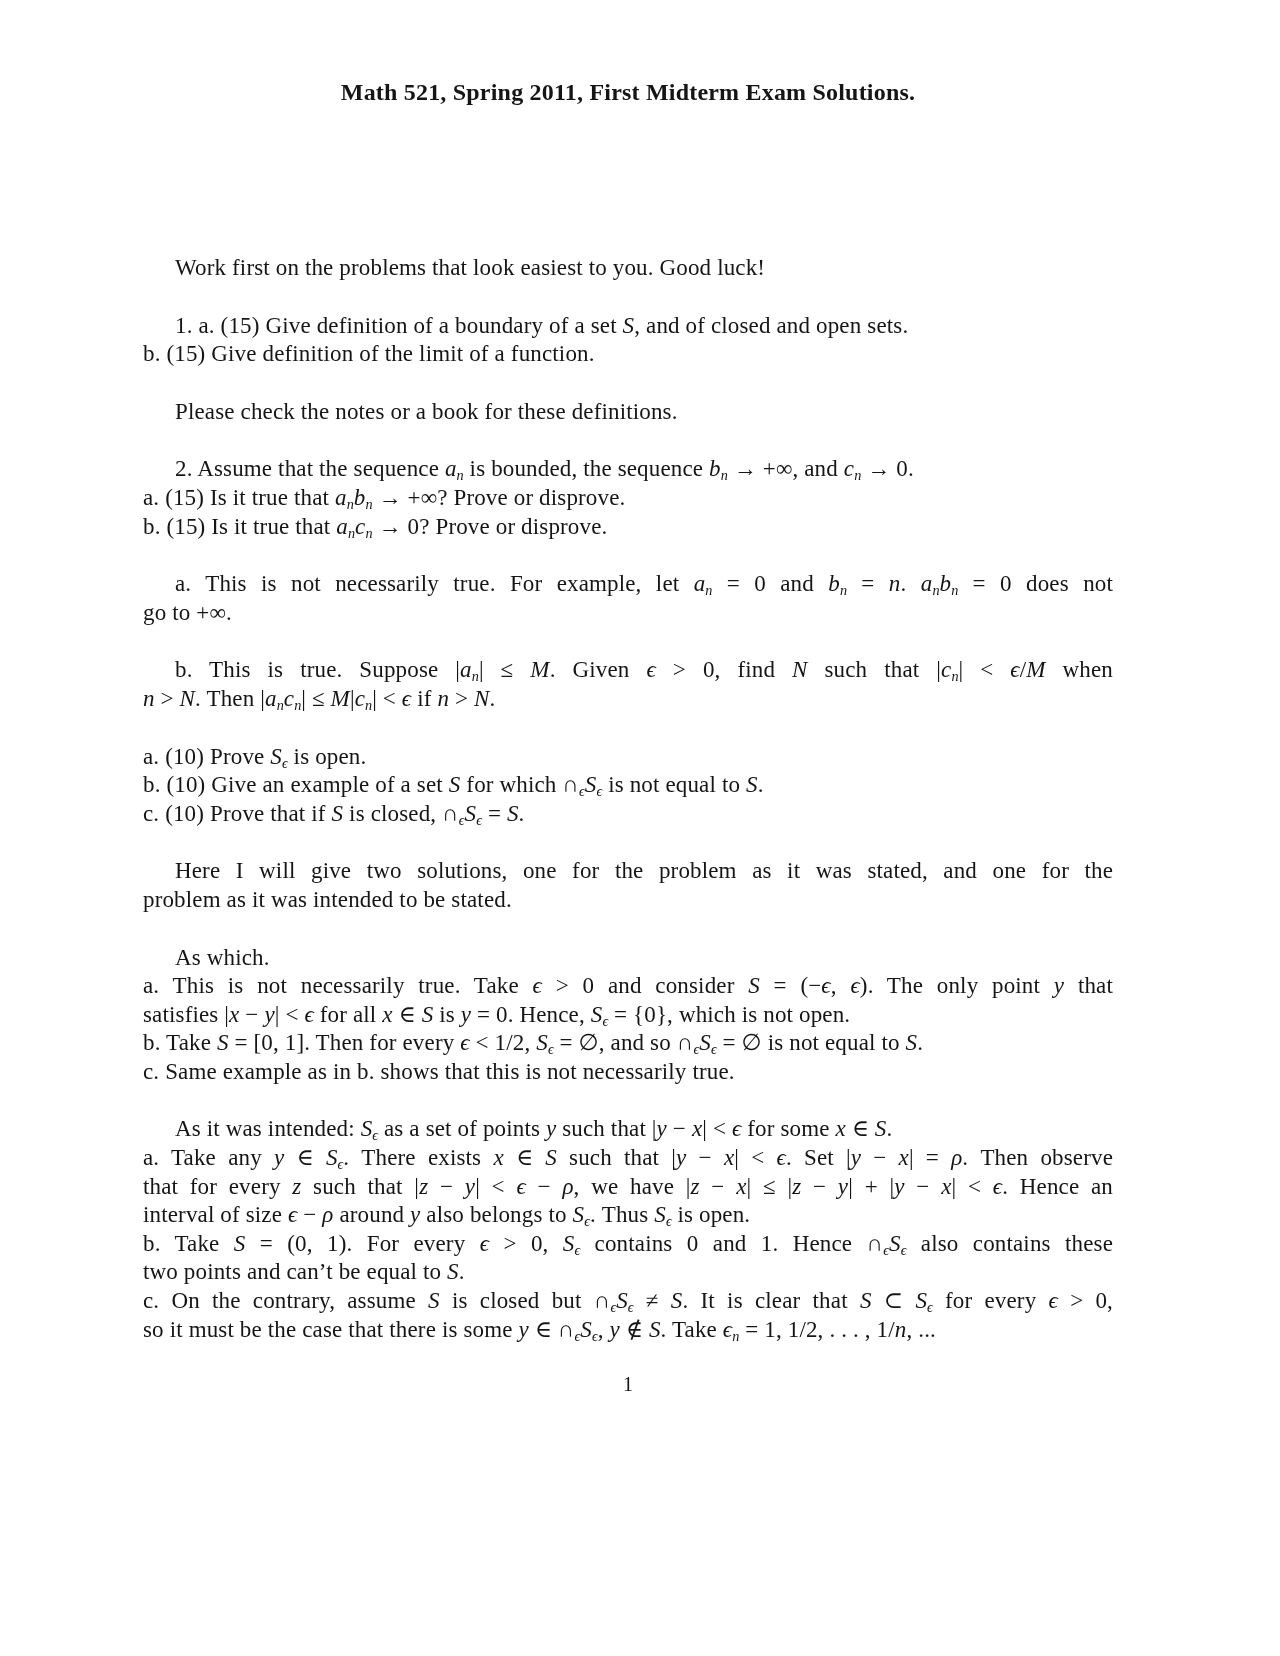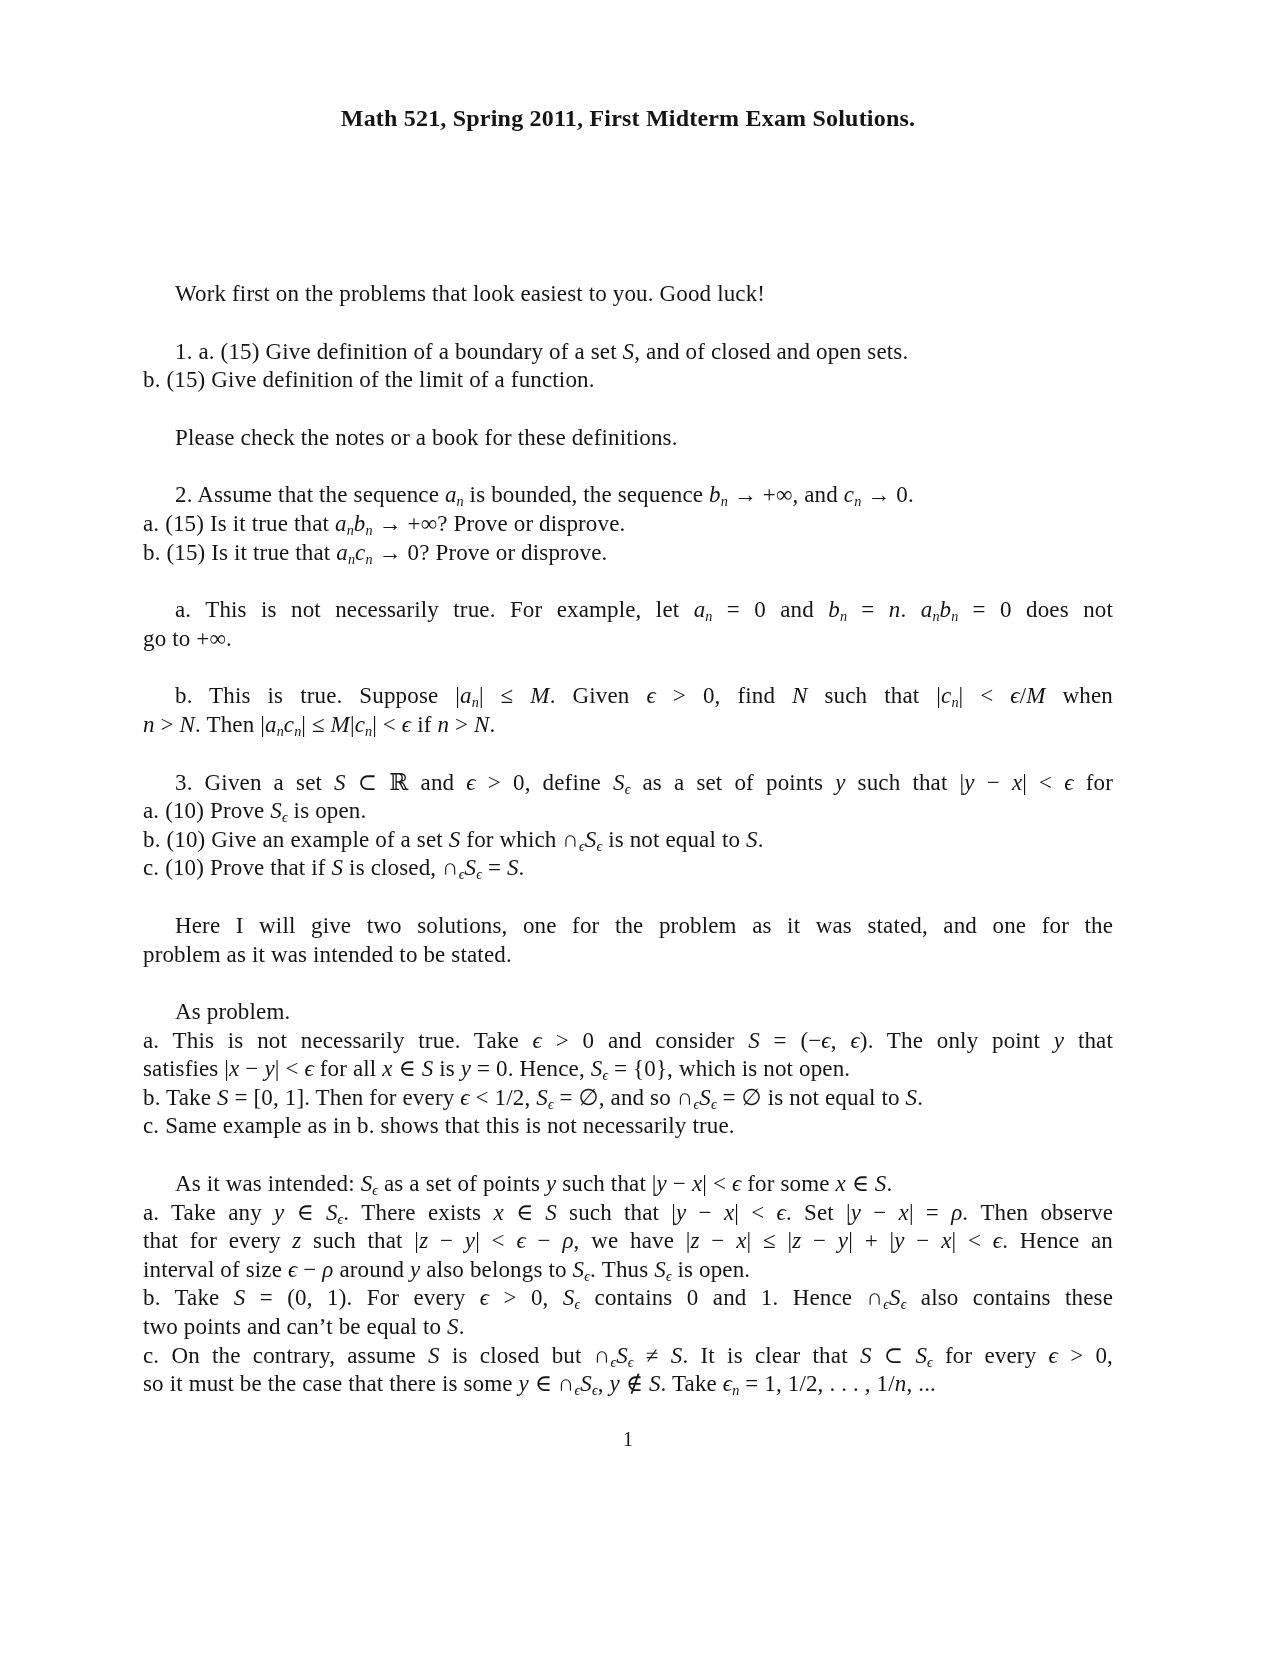--- a/index.html
+++ b/index.html
@@ -21,7 +21,7 @@
     width: 970px;
   }
   .title {
-    margin-top: 104px;
+    margin-top: 78px;
     text-align: center;
     font-weight: 700;
     font-size: 24px;

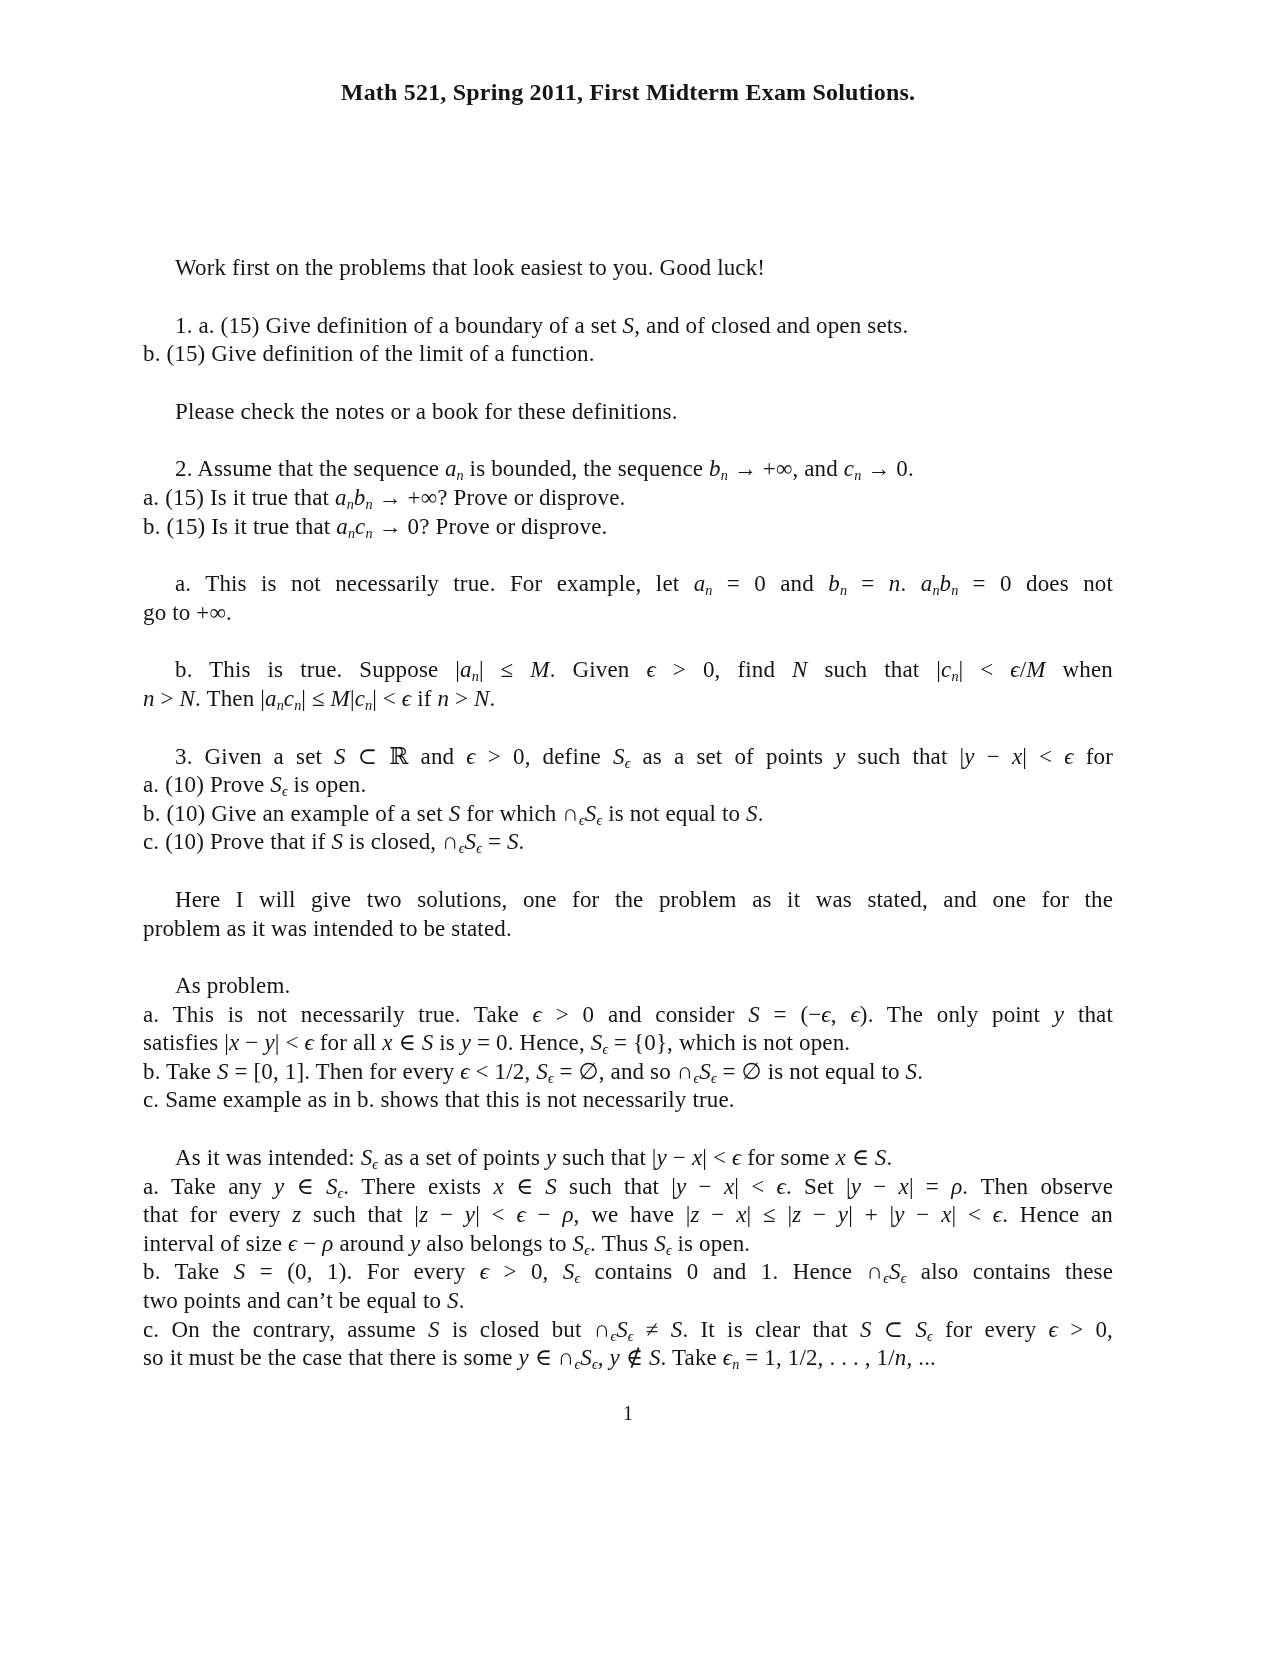--- a/index.html
+++ b/index.html
@@ -84,7 +84,6 @@
           <div class="line"><i>n</i> &gt; <i>N</i>. Then |<i>a</i><sub><i>n</i></sub><i>c</i><sub><i>n</i></sub>| ≤ <i>M</i>|<i>c</i><sub><i>n</i></sub>| &lt; <i>ϵ</i> if <i>n</i> &gt; <i>N</i>.</div>
         </div>
         <div class="para">
-          <div class="line ind full">3. Given a set <i>S</i> ⊂ ℝ and <i>ϵ</i> &gt; 0, define <i>S</i><sub><i>ϵ</i></sub> as a set of points <i>y</i> such that |<i>y</i> − <i>x</i>| &lt; <i>ϵ</i> for</div>
           <div class="line">a. (10) Prove <i>S</i><sub><i>ϵ</i></sub> is open.</div>
           <div class="line">b. (10) Give an example of a set <i>S</i> for which ∩<sub><i>ϵ</i></sub><i>S</i><sub><i>ϵ</i></sub> is not equal to <i>S</i>.</div>
           <div class="line">c. (10) Prove that if <i>S</i> is closed, ∩<sub><i>ϵ</i></sub><i>S</i><sub><i>ϵ</i></sub> = <i>S</i>.</div>

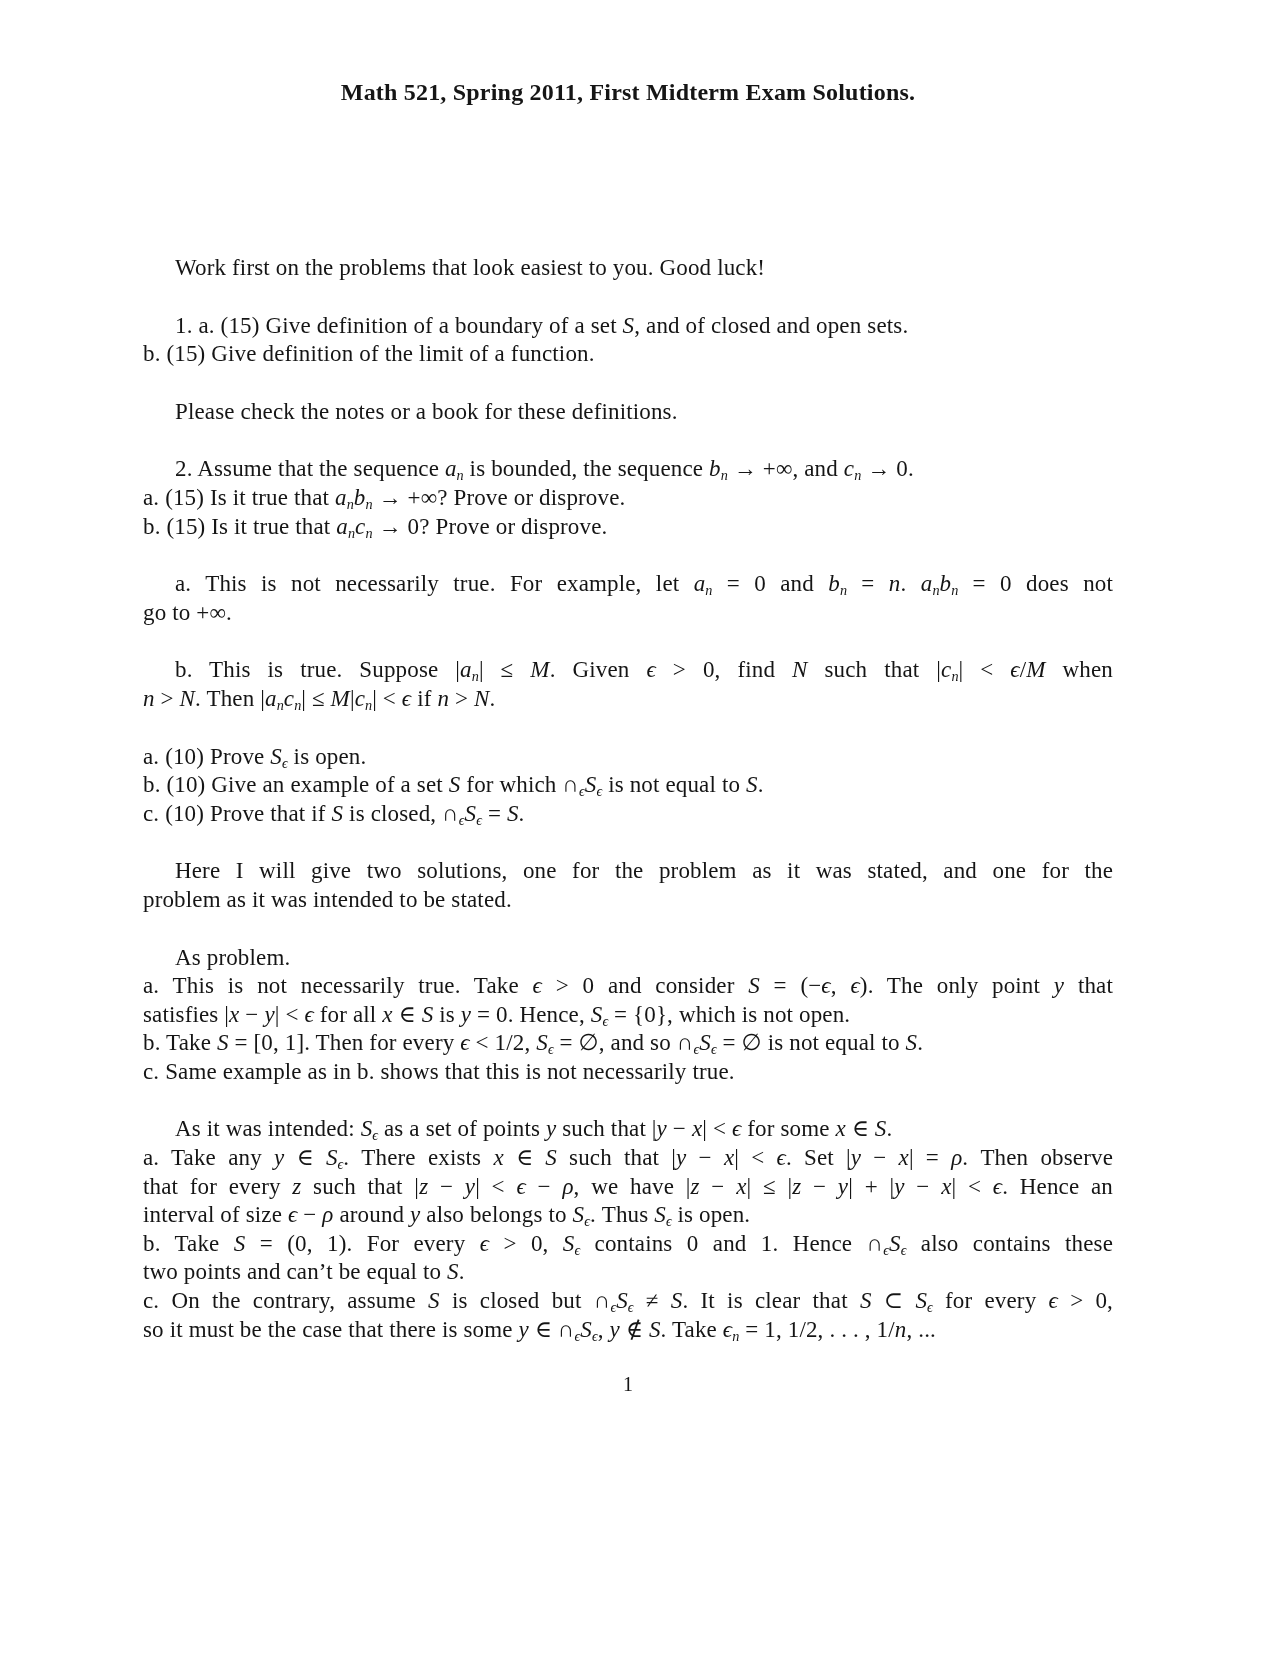--- a/index.html
+++ b/index.html
@@ -93,7 +93,7 @@
           <div class="line">problem as it was intended to be stated.</div>
         </div>
         <div class="para">
-          <div class="line ind">As problem.</div>
+          <div class="line ind">As which.</div>
           <div class="line full">a. This is not necessarily true. Take <i>ϵ</i> &gt; 0 and consider <i>S</i> = (−<i>ϵ</i>, <i>ϵ</i>). The only point <i>y</i> that</div>
           <div class="line">satisfies |<i>x</i> − <i>y</i>| &lt; <i>ϵ</i> for all <i>x</i> ∈ <i>S</i> is <i>y</i> = 0. Hence, <i>S</i><sub><i>ϵ</i></sub> = {0}, which is not open.</div>
           <div class="line">b. Take <i>S</i> = [0, 1]. Then for every <i>ϵ</i> &lt; 1/2, <i>S</i><sub><i>ϵ</i></sub> = ∅, and so ∩<sub><i>ϵ</i></sub><i>S</i><sub><i>ϵ</i></sub> = ∅ is not equal to <i>S</i>.</div>

